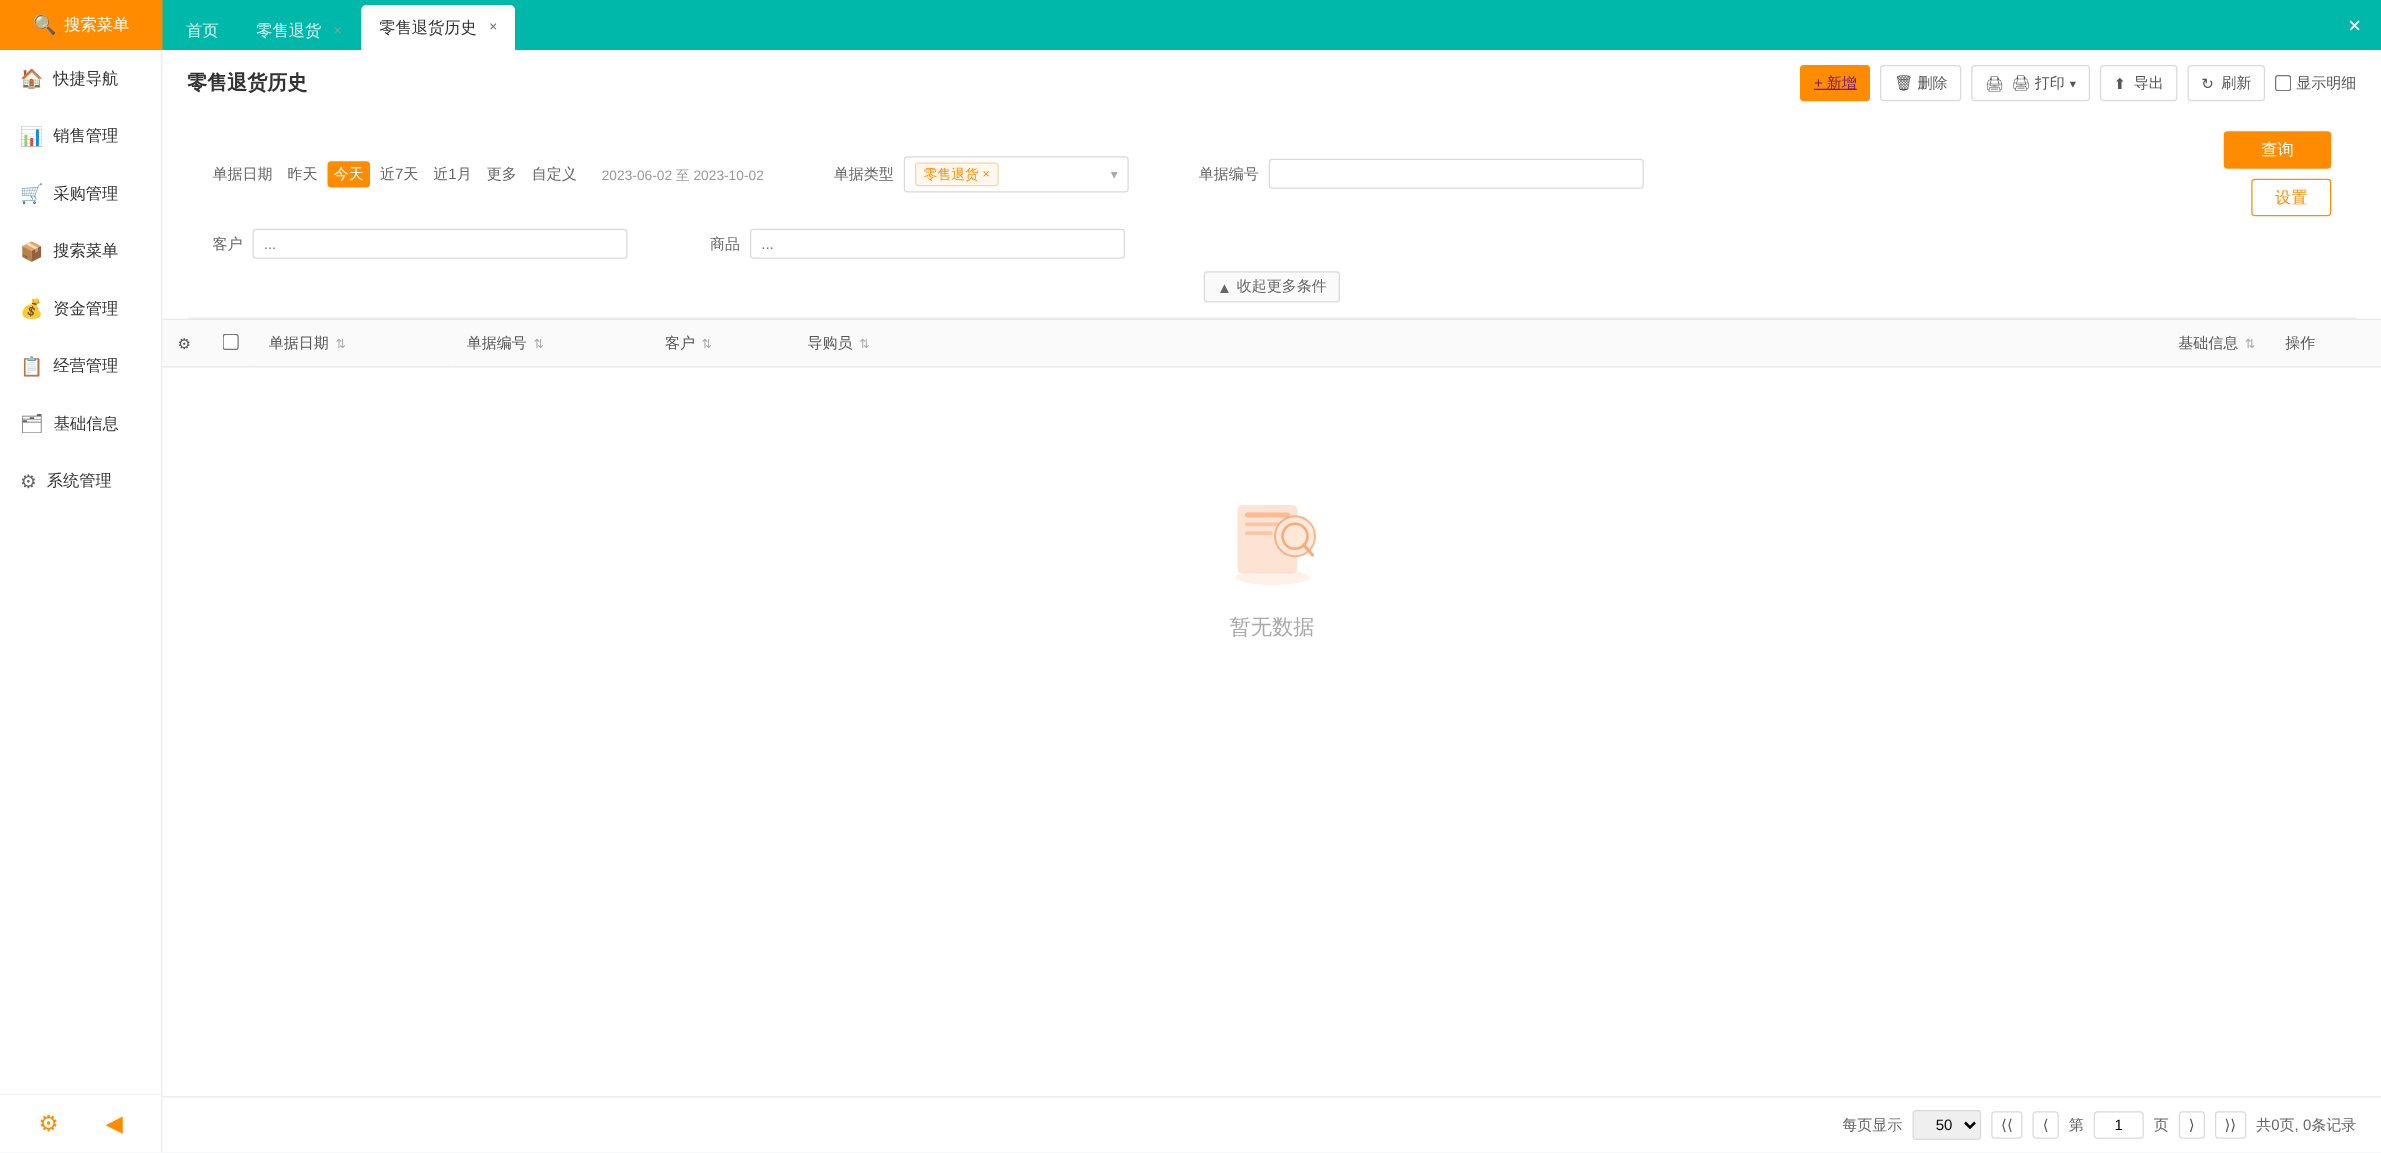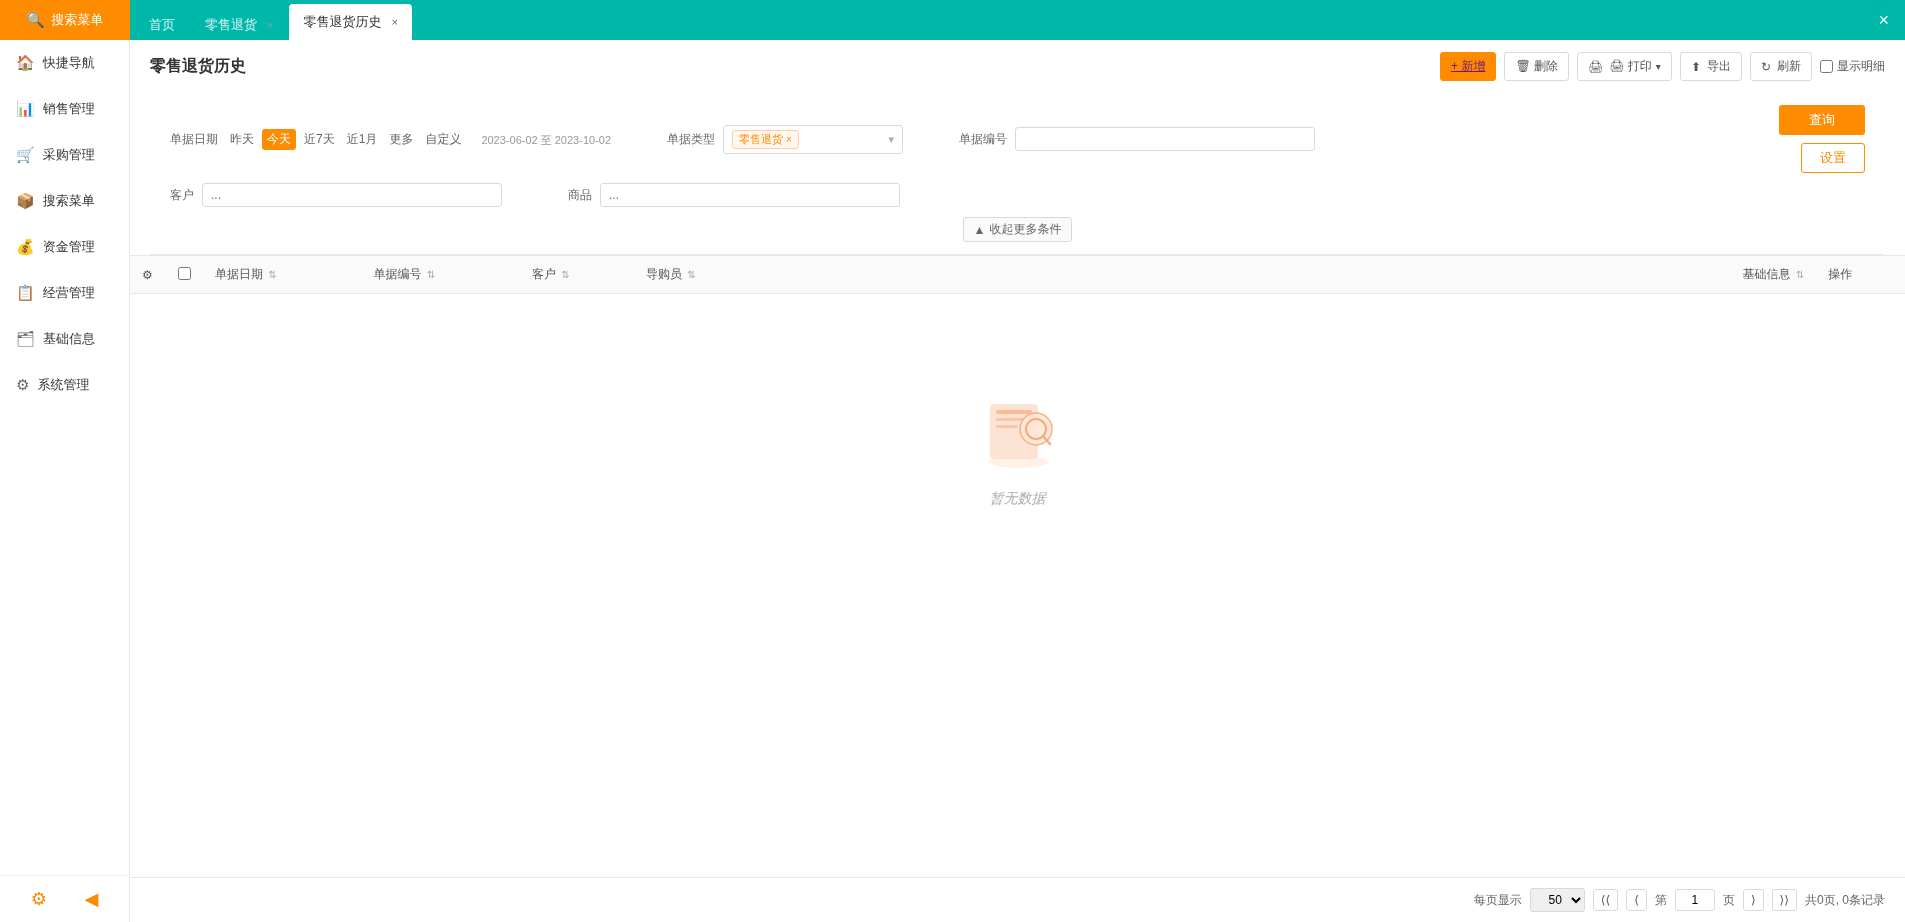--- a/index.html
+++ b/index.html
@@ -66,7 +66,7 @@
     
     .empty-state { display: flex; flex-direction: column; align-items: center; justify-content: center; padding: 80px 0; }
     .empty-icon { width: 100px; height: 100px; margin-bottom: 16px; }
-    .empty-text { color: #aaa; font-size: 14px; font-style: italic; }
+    .empty-text { color: #aaa; font-size: 17px; }
 
     
     .pagination-bar { background: #fff; border-top: 1px solid #e8e8e8; padding: 10px 20px; display: flex; align-items: center; justify-content: flex-end; gap: 8px; flex-shrink: 0; }

